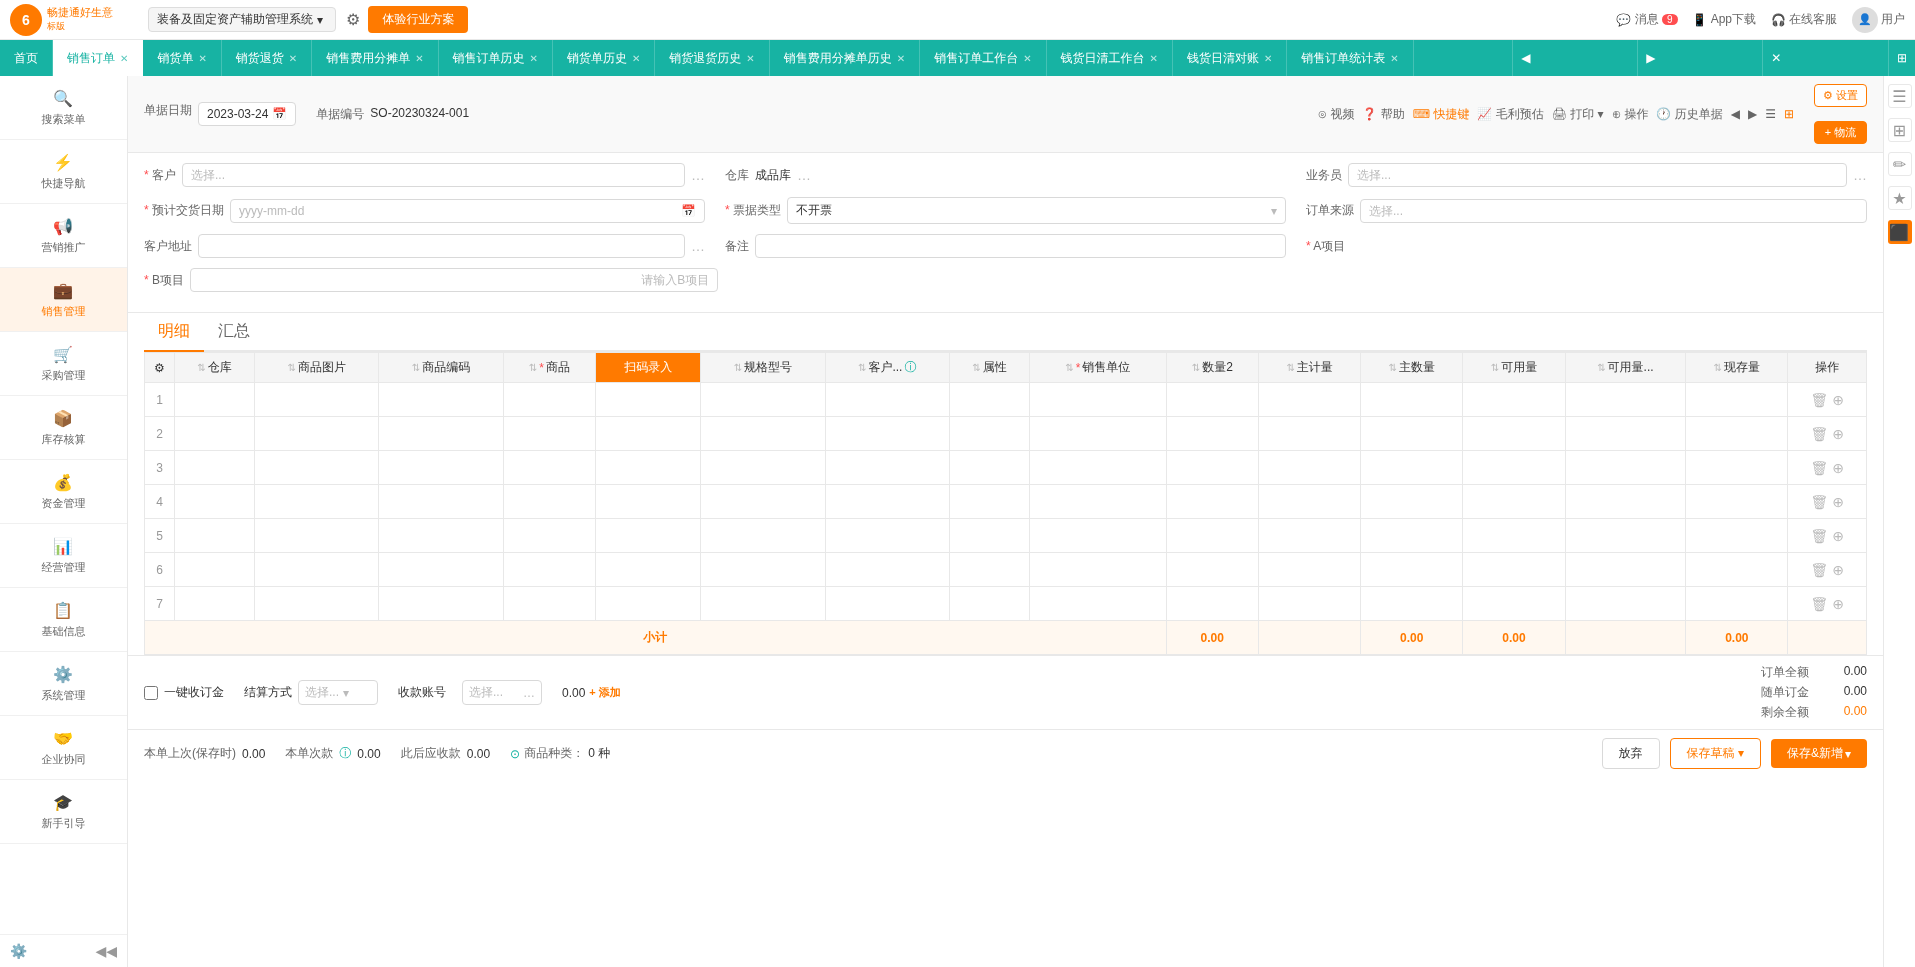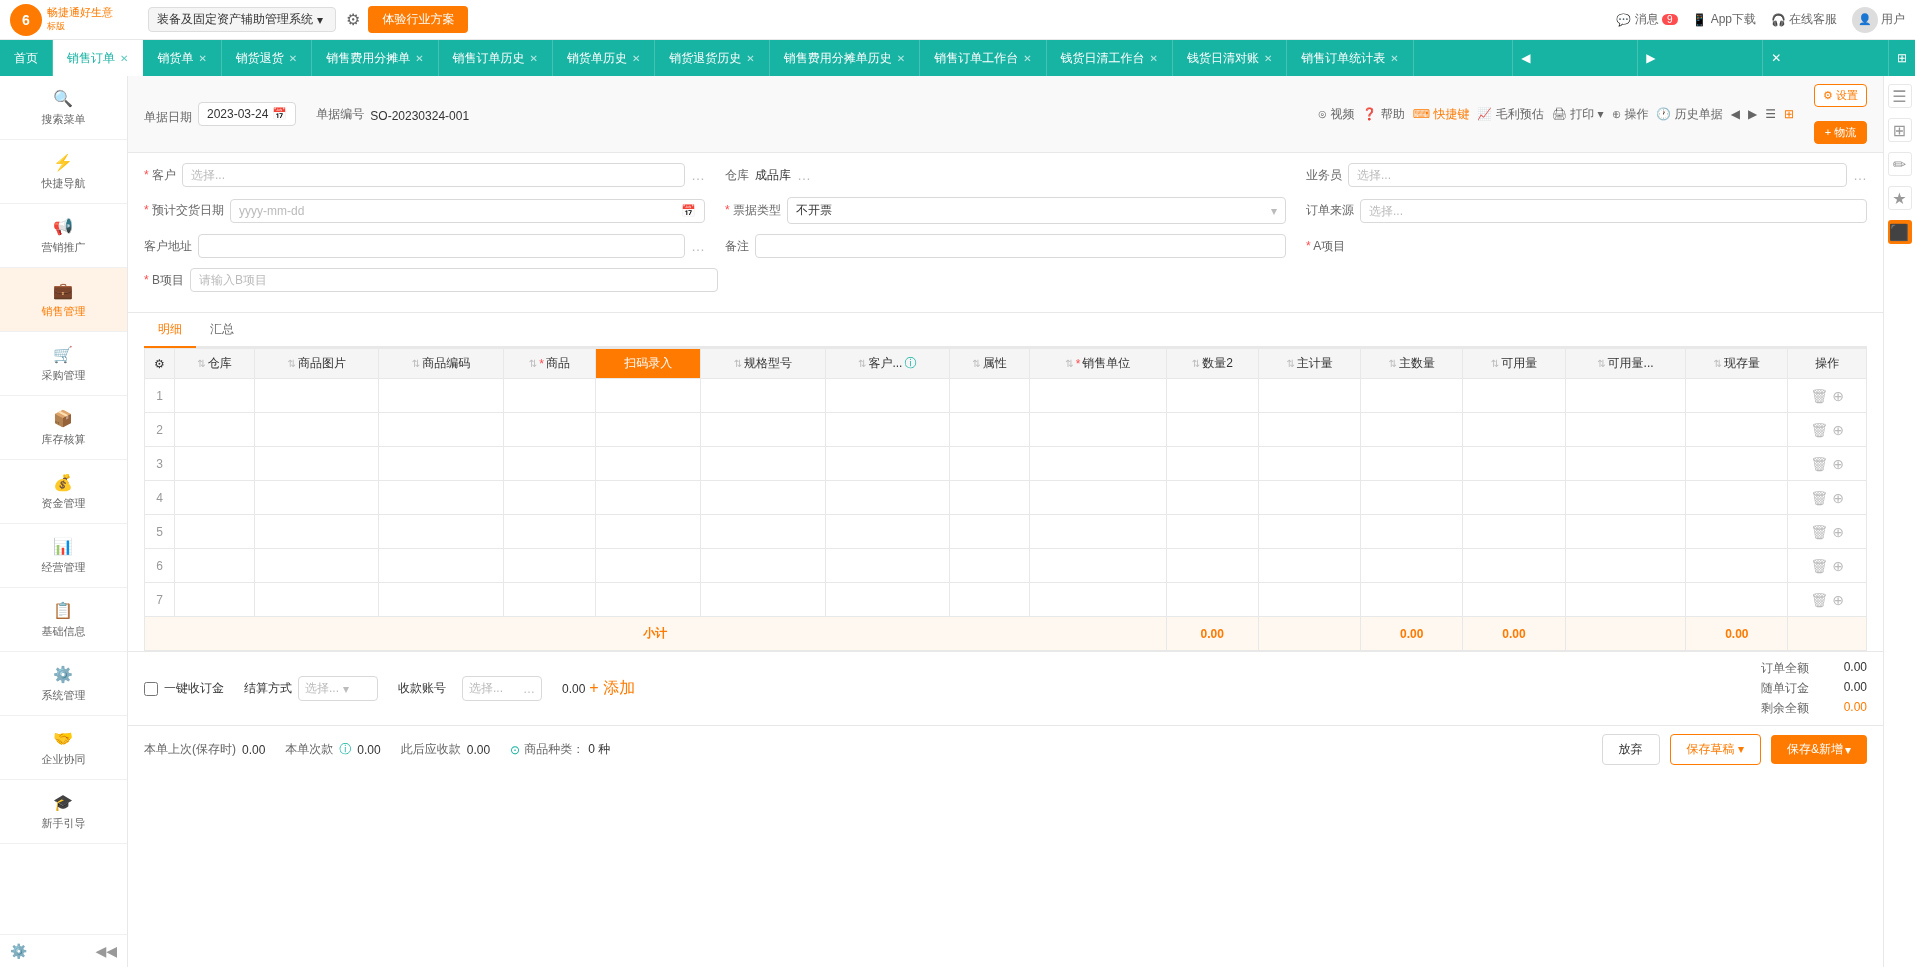--- a/index.html
+++ b/index.html
@@ -43,7 +43,7 @@
 
     
     .form-header { background: #f9f9f9; border-bottom: 1px solid #e8e8e8; padding: 8px 16px; display: flex; align-items: center; gap: 20px; flex-wrap: wrap; }
-    .form-field { display: flex; align-items: flex-end; gap: 6px; }
+    .form-field { display: flex; align-items: flex-start; gap: 6px; }
     .form-label { font-size: 12px; color: #666; }
     .form-value { font-size: 12px; color: #333; }
     .form-header-right { margin-left: auto; display: flex; align-items: center; gap: 8px; font-size: 12px; color: #666; }

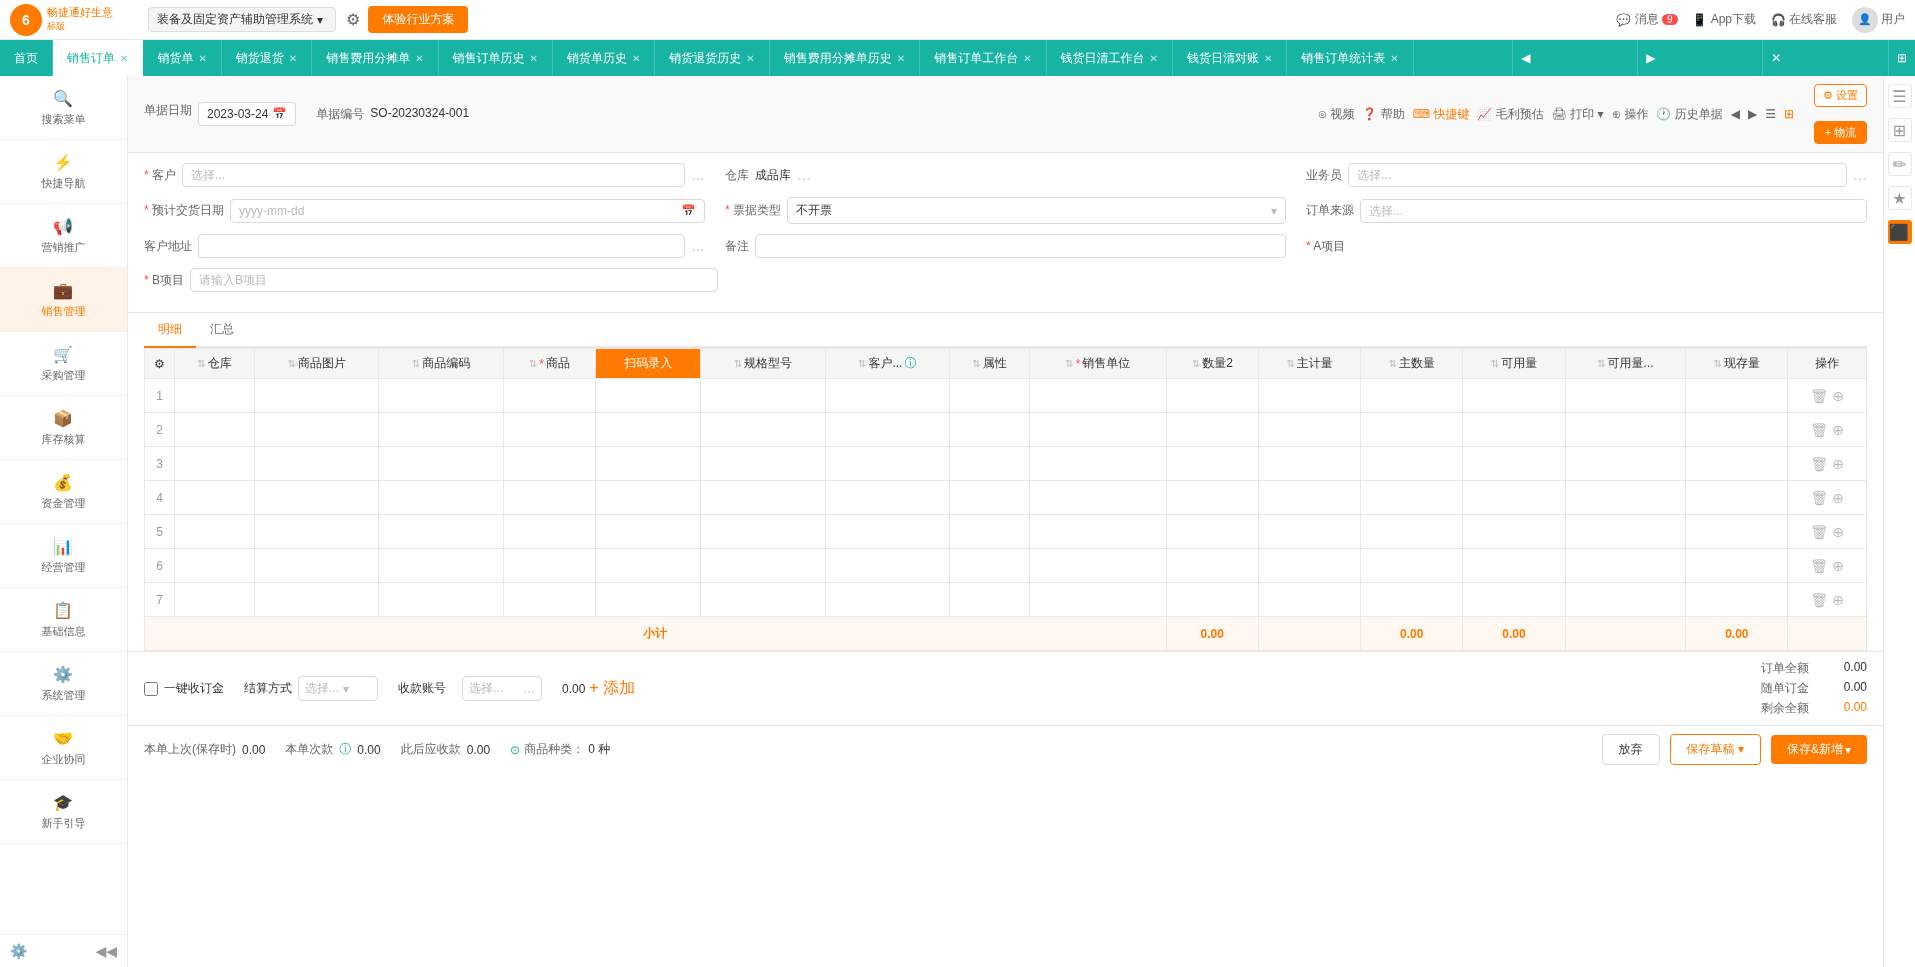--- a/index.html
+++ b/index.html
@@ -325,7 +325,7 @@
       <div class="form-row">
         <div class="form-cell" style="flex:1.5;">
           <span class="form-cell-label required">B项目</span>
-          <input class="form-input" placeholder="请输入B项目" style="flex: 1 1 0%;">
+          <input class="form-input" placeholder="请输入B项目" style="flex: 1 1 0%; text-align: right;">
         </div>
         <div style="flex:3;"></div>
       </div>

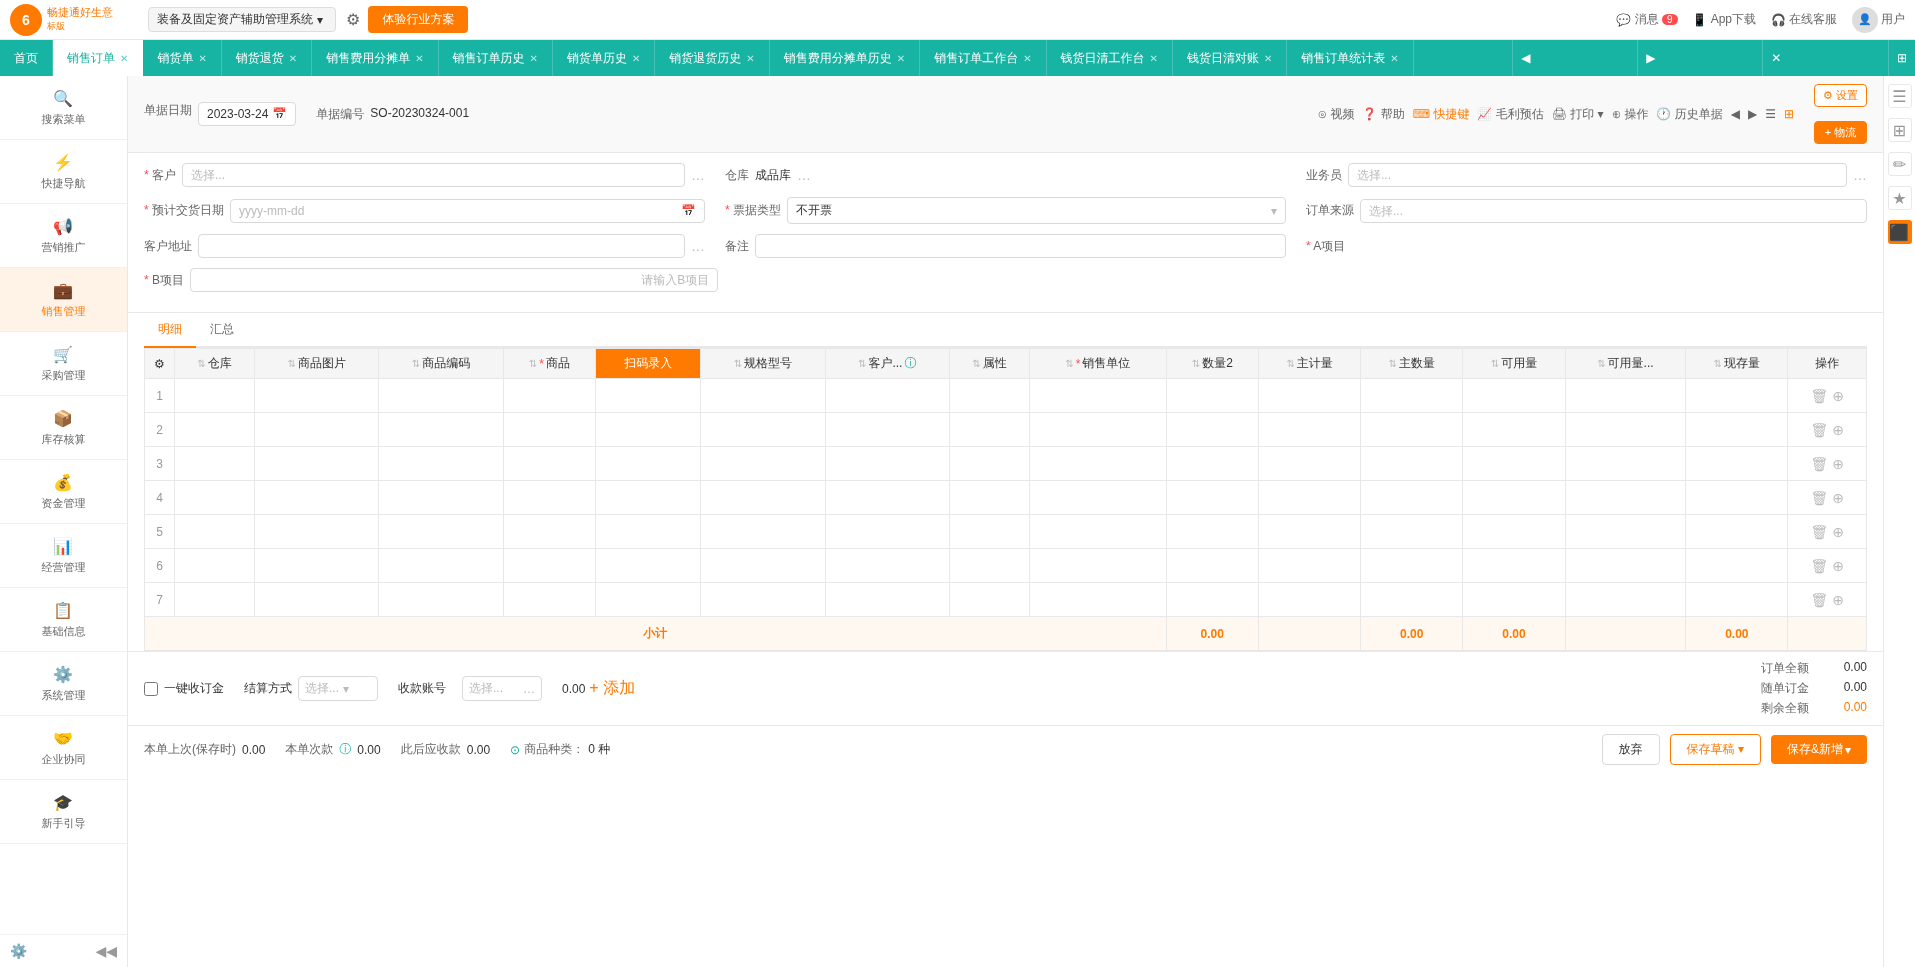--- a/index.html
+++ b/index.html
@@ -66,7 +66,7 @@
     
     .table-section { flex: 1; padding: 0 16px; }
     .table-tabs { display: flex; border-bottom: 2px solid #e8e8e8; margin-bottom: 0; }
-    .table-tab { padding: 8px 14px; font-size: 12px; cursor: pointer; color: #666; }
+    .table-tab { padding: 8px 14px; font-size: 16px; cursor: pointer; color: #666; }
     .table-tab.active { color: #ff7a00; border-bottom: 2px solid #ff7a00; margin-bottom: -2px; }
 
     

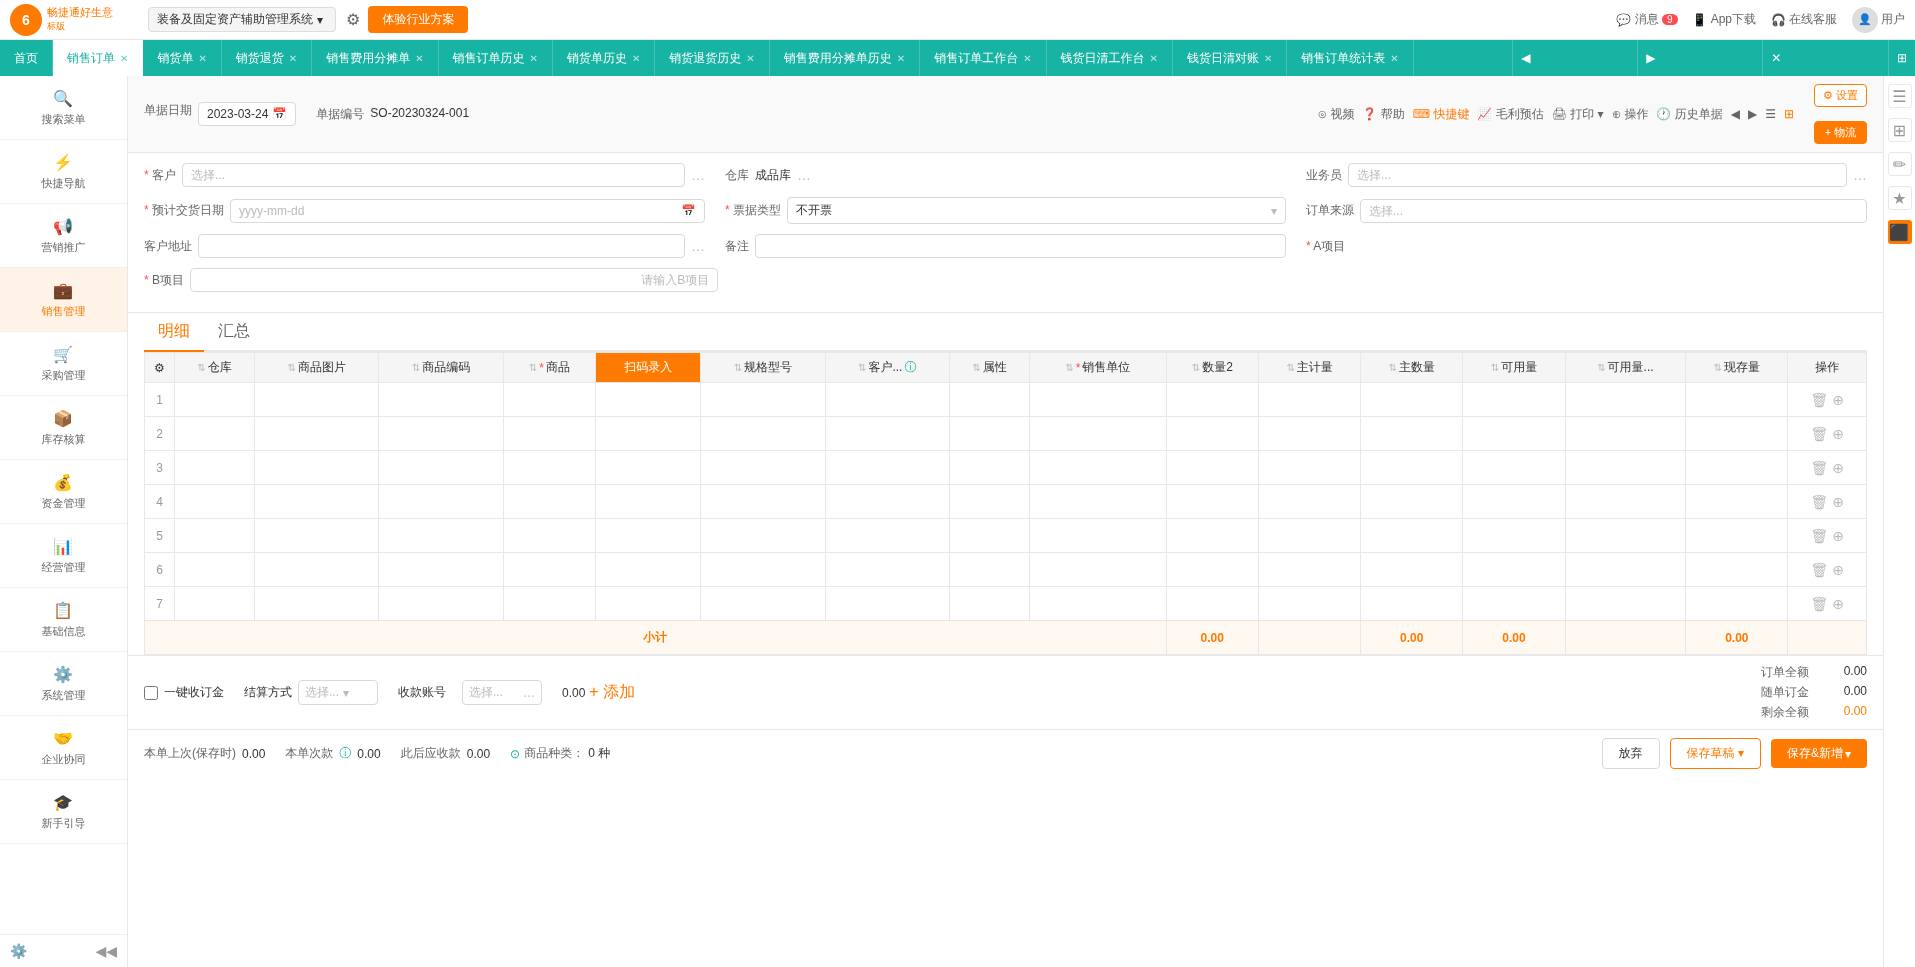--- a/index.html
+++ b/index.html
@@ -87,7 +87,7 @@
     .bottom-label { color: #666; }
     .bottom-checkbox { width: 14px; height: 14px; border: 1px solid #d9d9d9; border-radius: 2px; cursor: pointer; }
     .bottom-select { border: 1px solid #d9d9d9; border-radius: 4px; padding: 3px 6px; font-size: 12px; color: #bbb; display: flex; align-items: center; gap: 4px; cursor: pointer; min-width: 80px; }
-    .add-btn { color: #ff7a00; cursor: pointer; font-size: 16px; }
+    .add-btn { color: #ff7a00; cursor: pointer; font-size: 11px; font-weight: bold; }
 
     
     .order-summary { display: flex; flex-direction: column; align-items: flex-end; gap: 3px; margin-left: auto; font-size: 12px; }

